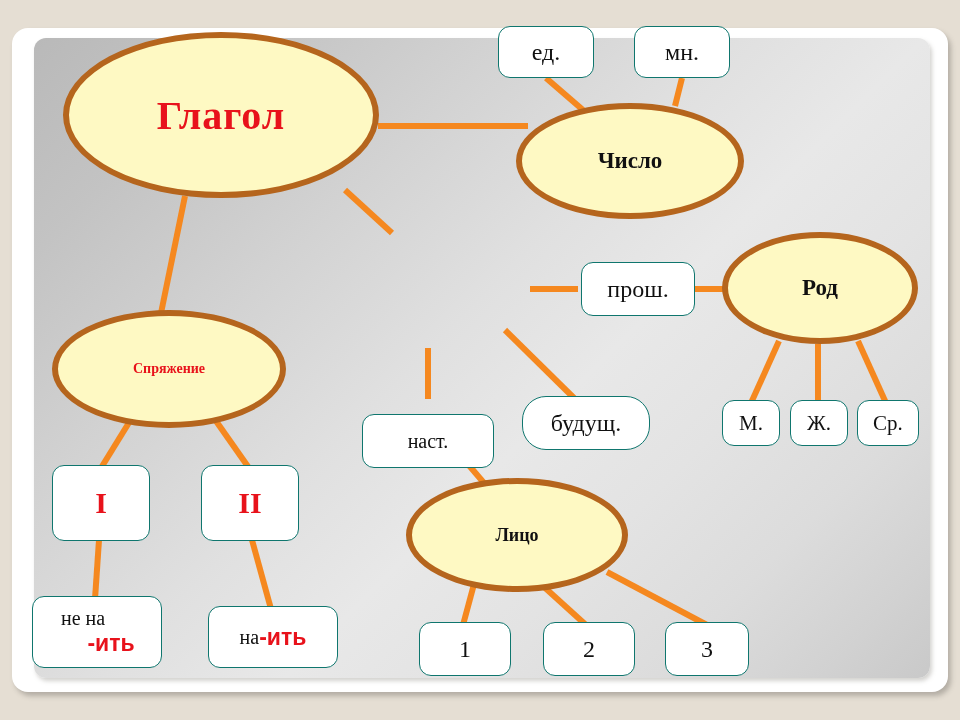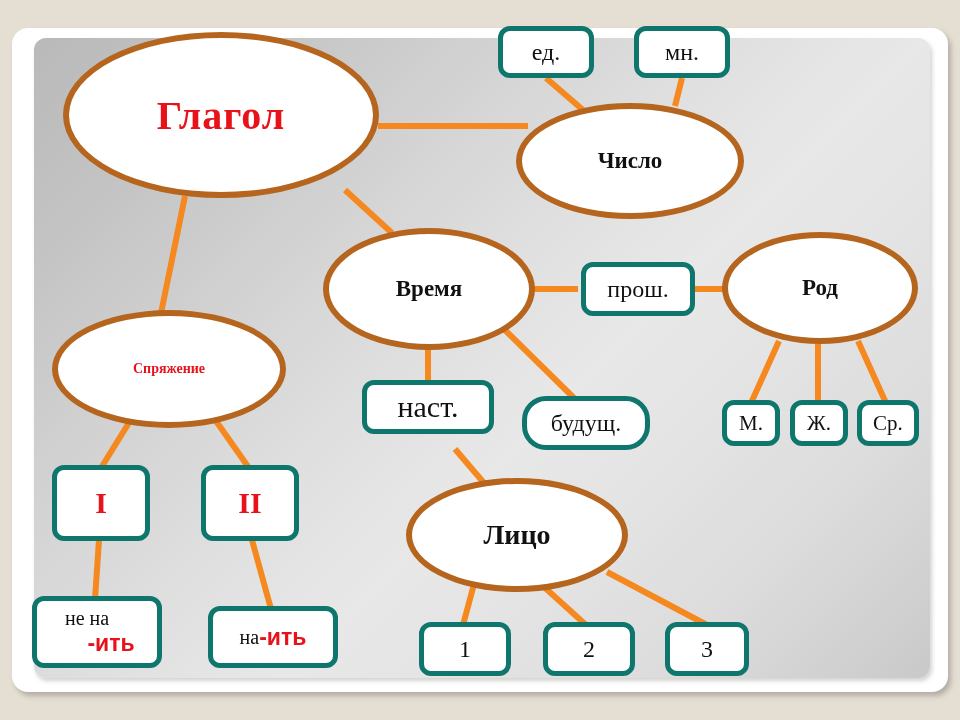--- a/index.html
+++ b/index.html
@@ -49,7 +49,7 @@
   .box{
     position:absolute;
     background:#ffffff;
-    border:5px solid #0f766e;
+    border:1px solid #0f766e;
     border-radius:12px;
     display:flex;align-items:center;justify-content:center;
     box-sizing:border-box;

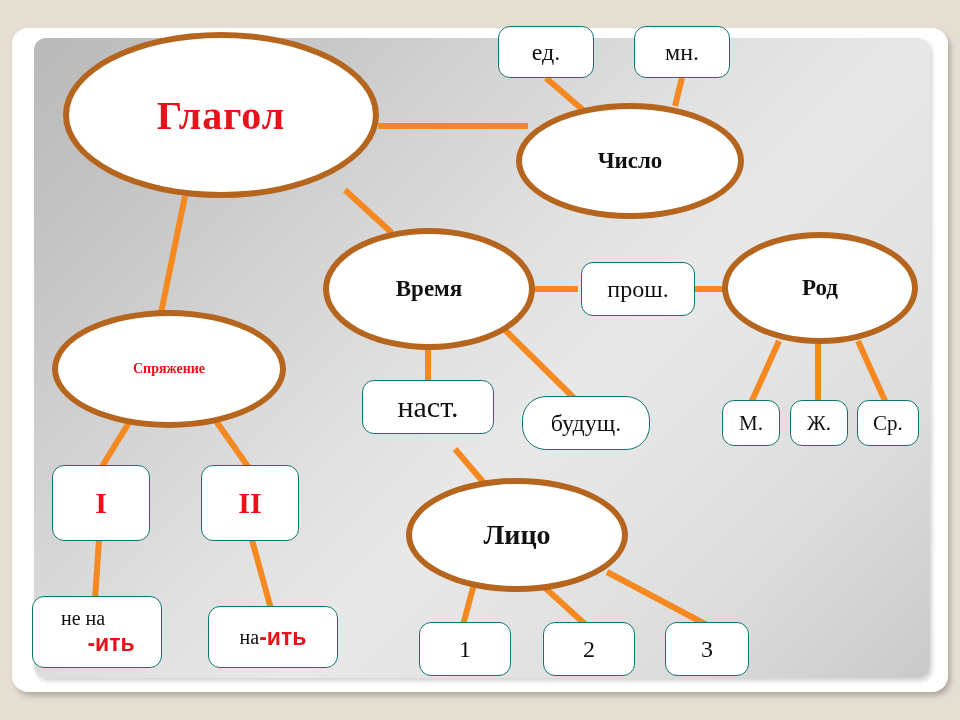--- a/index.html
+++ b/index.html
@@ -33,7 +33,7 @@
   
   .ellipse{
     position:absolute;
-    background:#ffffff;
+    background:#fef9c3;
     border:6px solid #b5651d;
     border-radius:50%;
     display:flex;align-items:center;justify-content:center;

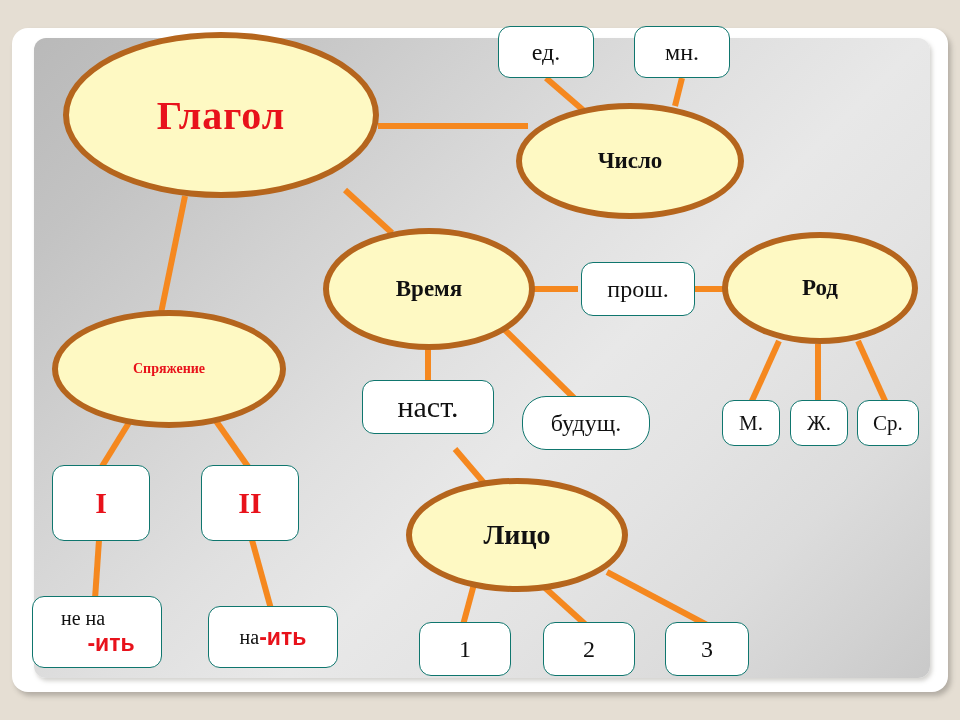--- a/index.html
+++ b/index.html
@@ -148,9 +148,6 @@
     <span>Число</span>
   </div>
 
-  <div class="ellipse" id="n-vremya">
-    <span>Время</span>
-  </div>
 
   <div class="ellipse" id="n-rod">
     <span>Род</span>

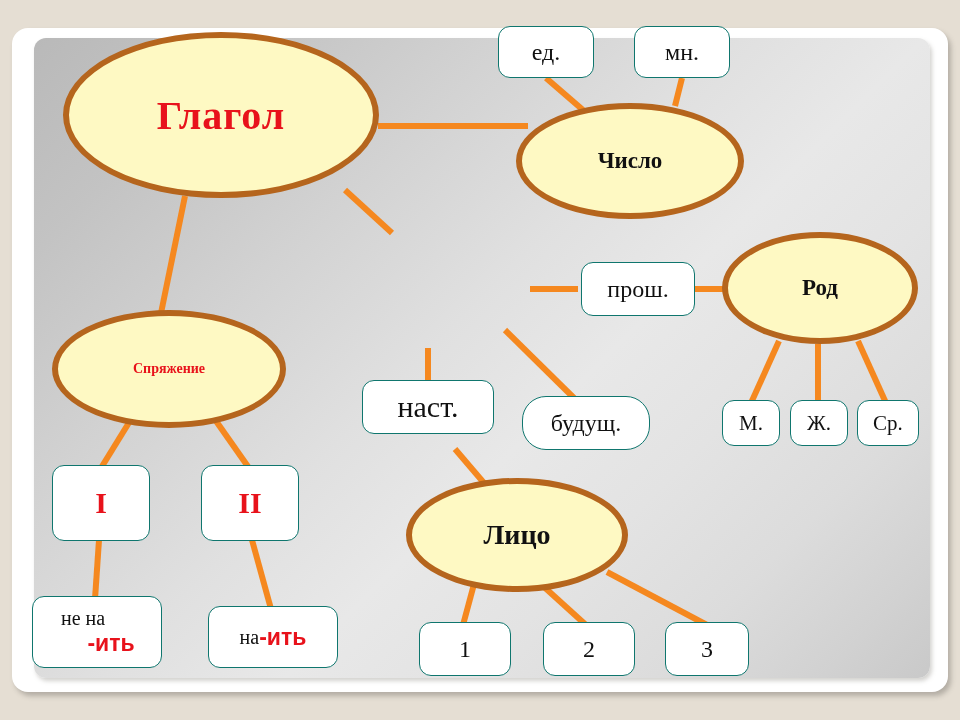--- a/index.html
+++ b/index.html
@@ -70,7 +70,7 @@
   #b-ed{    left:498px; top:26px;  width:96px;  height:52px;  font-size:24px;}
   #b-mn{    left:634px; top:26px;  width:96px;  height:52px;  font-size:24px;}
   #b-prosh{ left:575px; top:262px; width:114px; height:54px;  font-size:24px;margin-left:6px;}
-  #b-nast{  left:362px; top:380px; width:132px; height:54px;  font-size:30px;}
+  #b-nast{  left:362px; top:414px; width:132px; height:54px;  font-size:20px;}
   #b-budush{left:522px; top:396px; width:128px; height:54px;  font-size:24px;border-radius:24px;}
   #b-m{     left:722px; top:400px; width:58px;  height:46px;  font-size:21px;}
   #b-zh{    left:790px; top:400px; width:58px;  height:46px;  font-size:21px;}

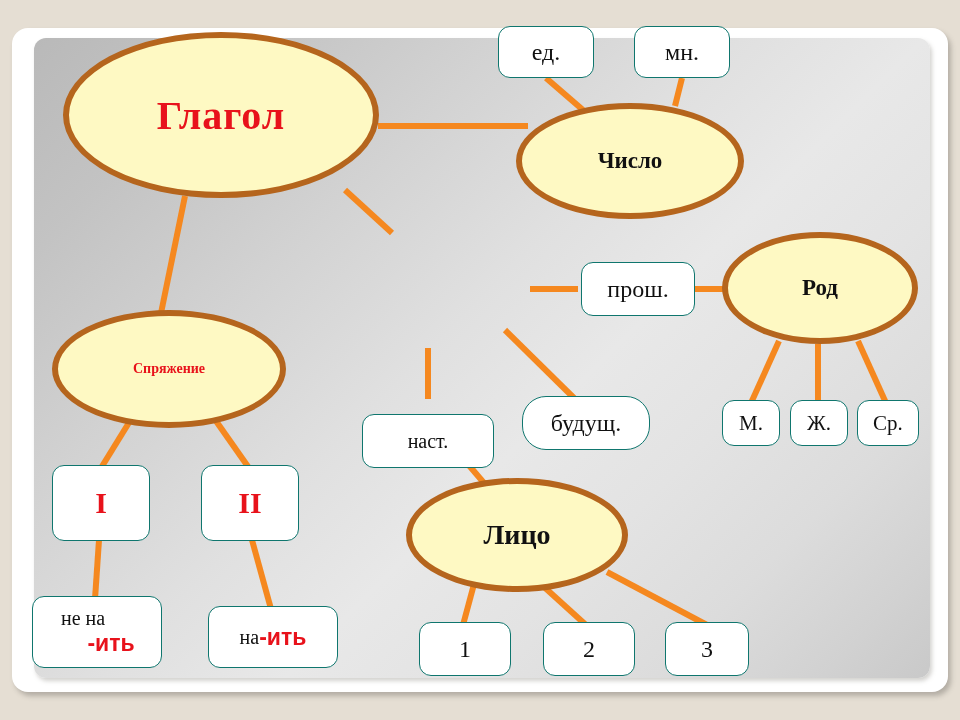--- a/index.html
+++ b/index.html
@@ -65,7 +65,7 @@
   #n-vremya{left:323px; top:228px; width:212px; height:122px; font-size:23px;}
   #n-rod{   left:722px; top:232px; width:196px; height:112px; font-size:23px;}
   #n-spryazhenie{left:52px; top:310px; width:234px; height:118px; font-size:14px;}
-  #n-litso{ left:406px; top:478px; width:222px; height:114px; font-size:28px;}
+  #n-litso{ left:406px; top:478px; width:222px; height:114px; font-size:18px;}
 
   #b-ed{    left:498px; top:26px;  width:96px;  height:52px;  font-size:24px;}
   #b-mn{    left:634px; top:26px;  width:96px;  height:52px;  font-size:24px;}

